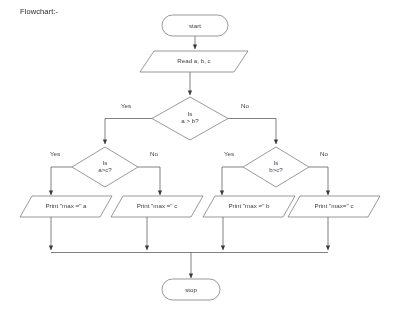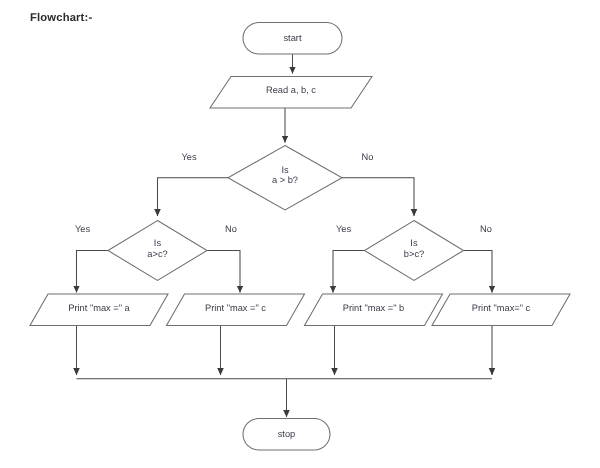--- a/index.html
+++ b/index.html
@@ -26,7 +26,7 @@
     left: 20px;
     top: 7px;
     font-size: 7.5px;
-    font-weight: bold;
+    font-weight: normal;
     color: #2b2b2b;
     letter-spacing: 0.1px;
     white-space: nowrap;

